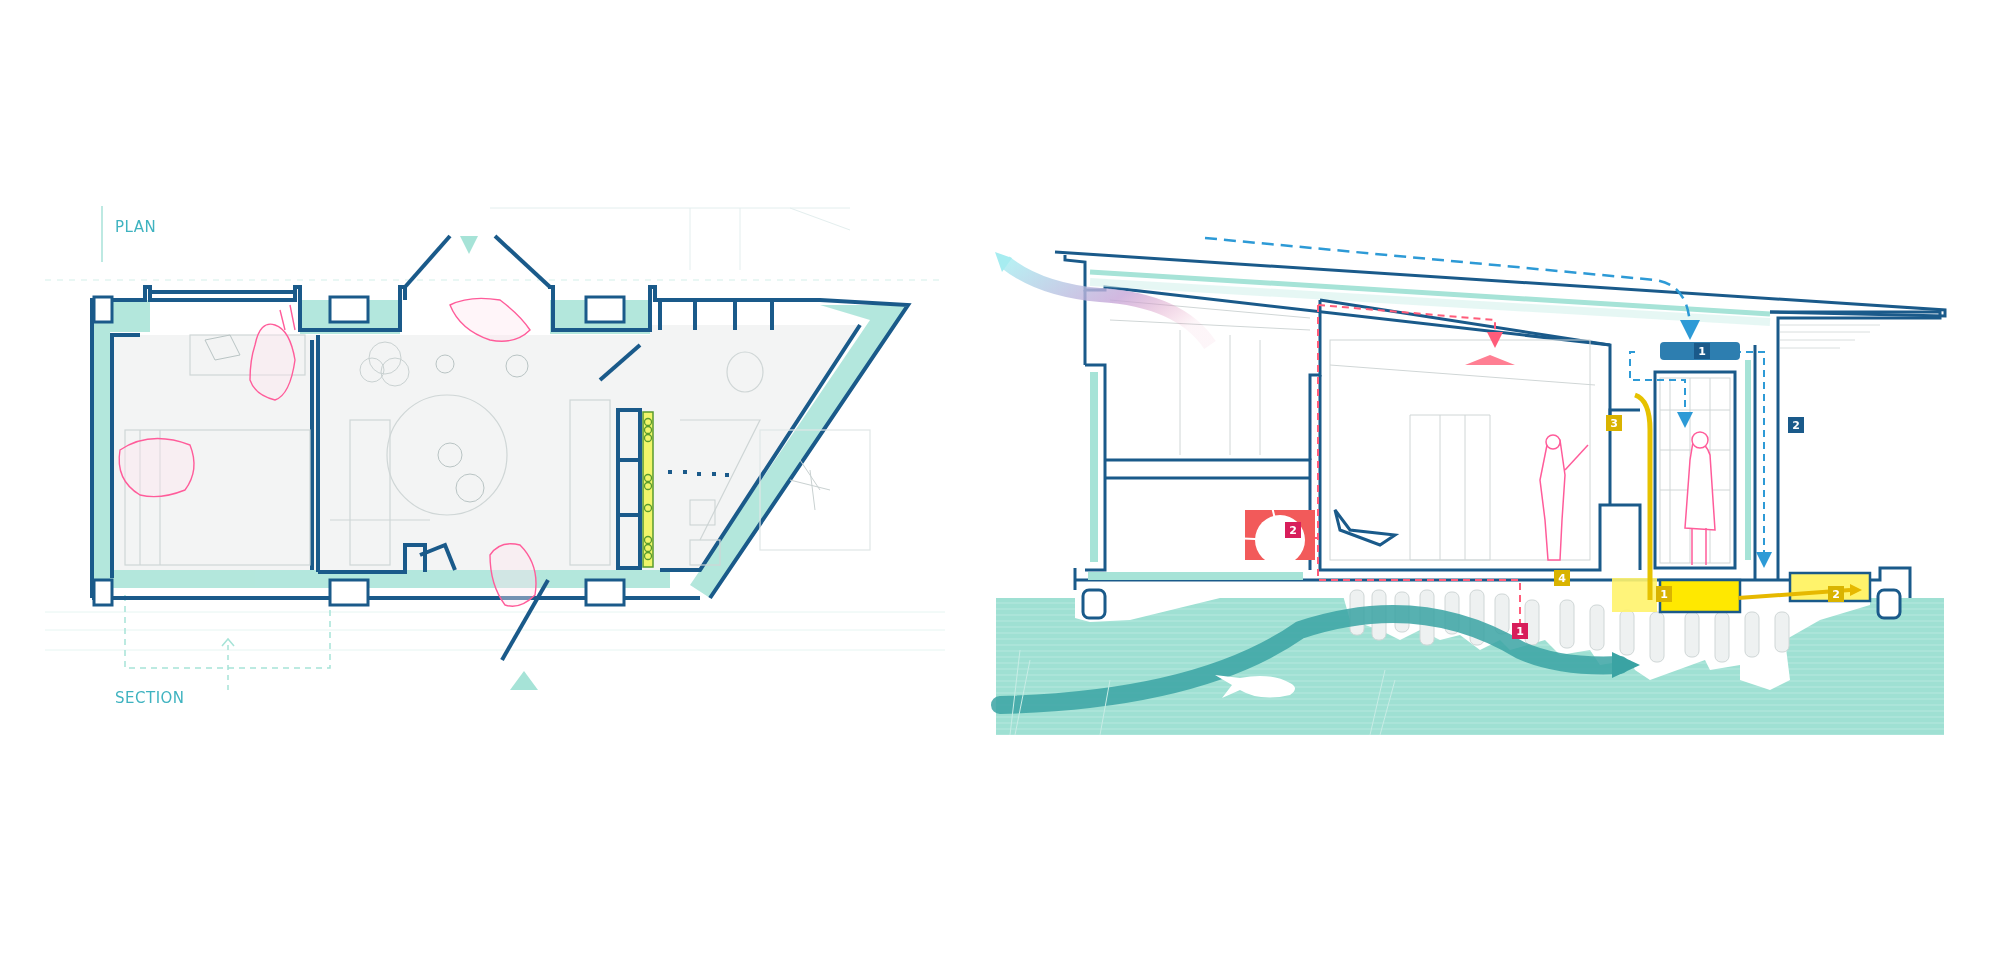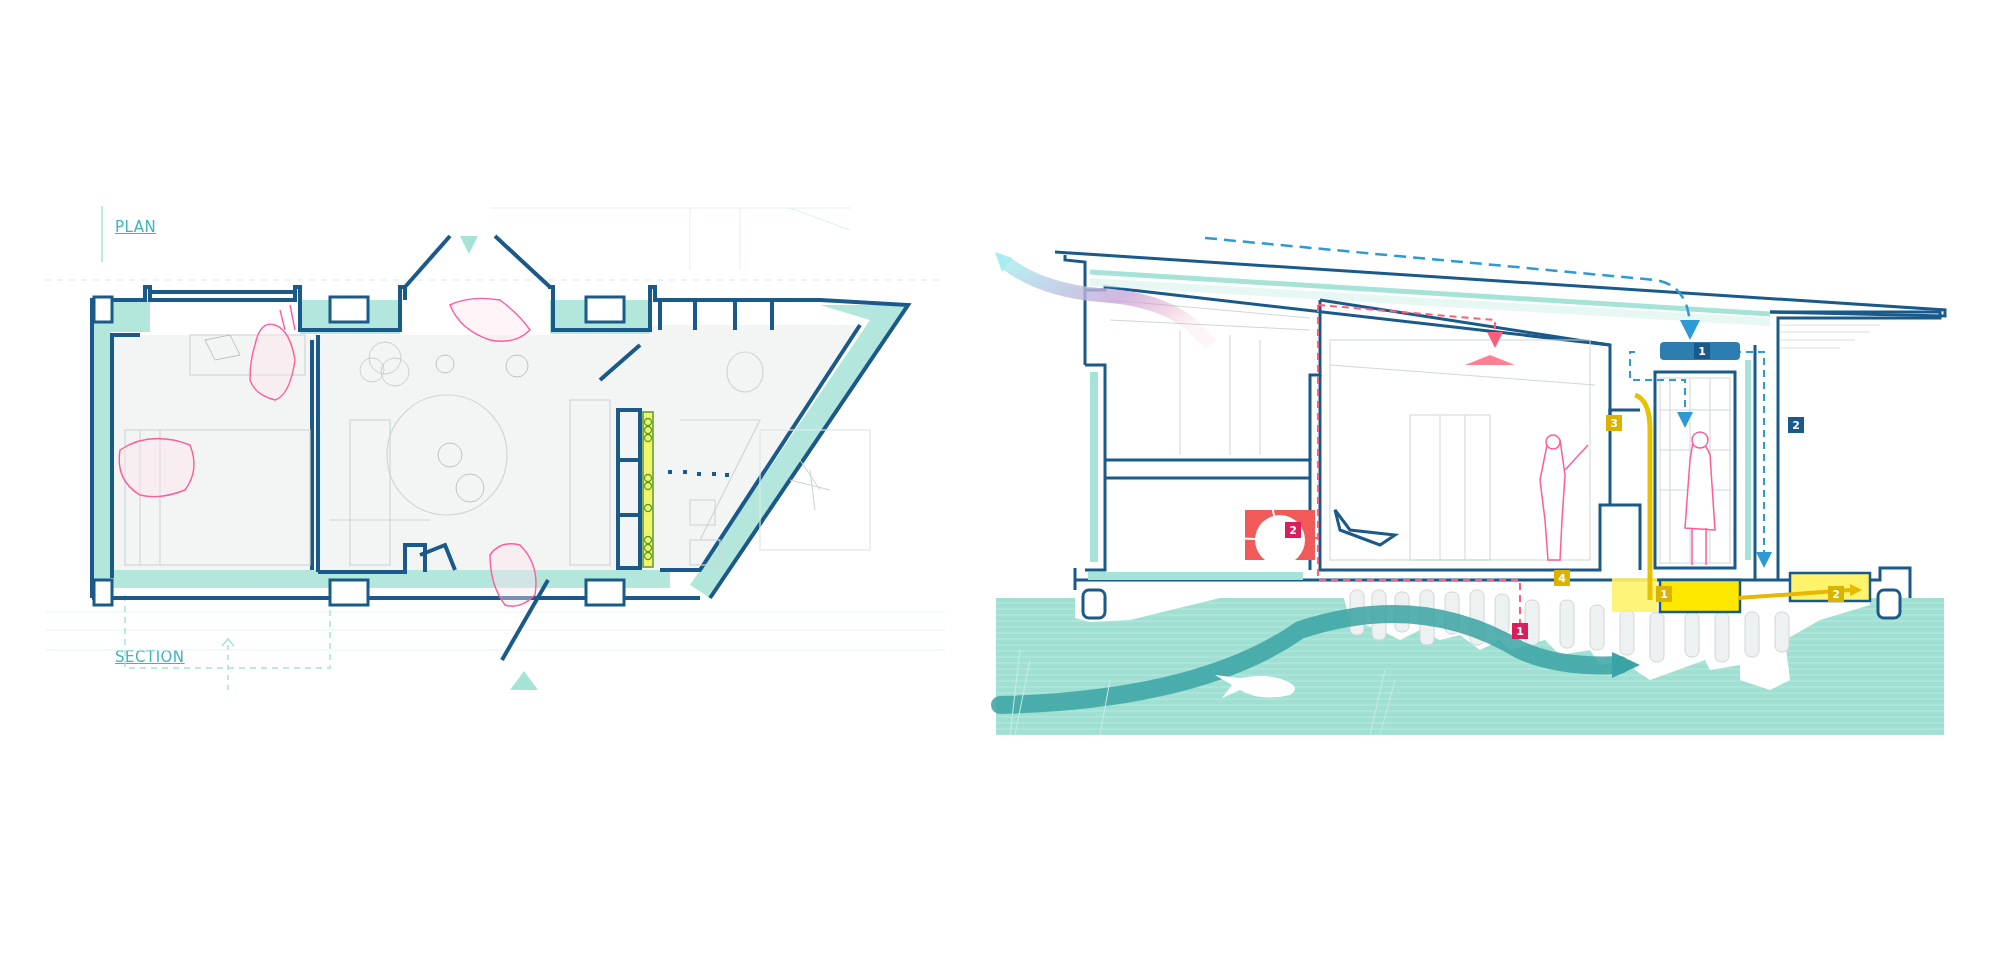--- a/index.html
+++ b/index.html
@@ -5,7 +5,7 @@
   html,body{margin:0;padding:0;background:#ffffff;}
   body{width:2000px;height:958px;position:relative;overflow:hidden;font-family:"Liberation Sans",sans-serif;}
   .abs{position:absolute;}
-  .label{position:absolute;color:#3fb3c0;font-size:15px;letter-spacing:0.5px;font-family:"DejaVu Sans",sans-serif;text-decoration:underline;}
+  .label{position:absolute;color:#3fb3c0;font-size:15px;letter-spacing:0.5px;font-family:"DejaVu Sans",sans-serif;}
   svg{position:absolute;left:0;top:0;}
   .badge{position:absolute;width:16px;height:16px;font-size:11px;font-weight:bold;color:#fff;display:flex;align-items:center;justify-content:center;font-family:"DejaVu Sans",sans-serif;}
 </style>

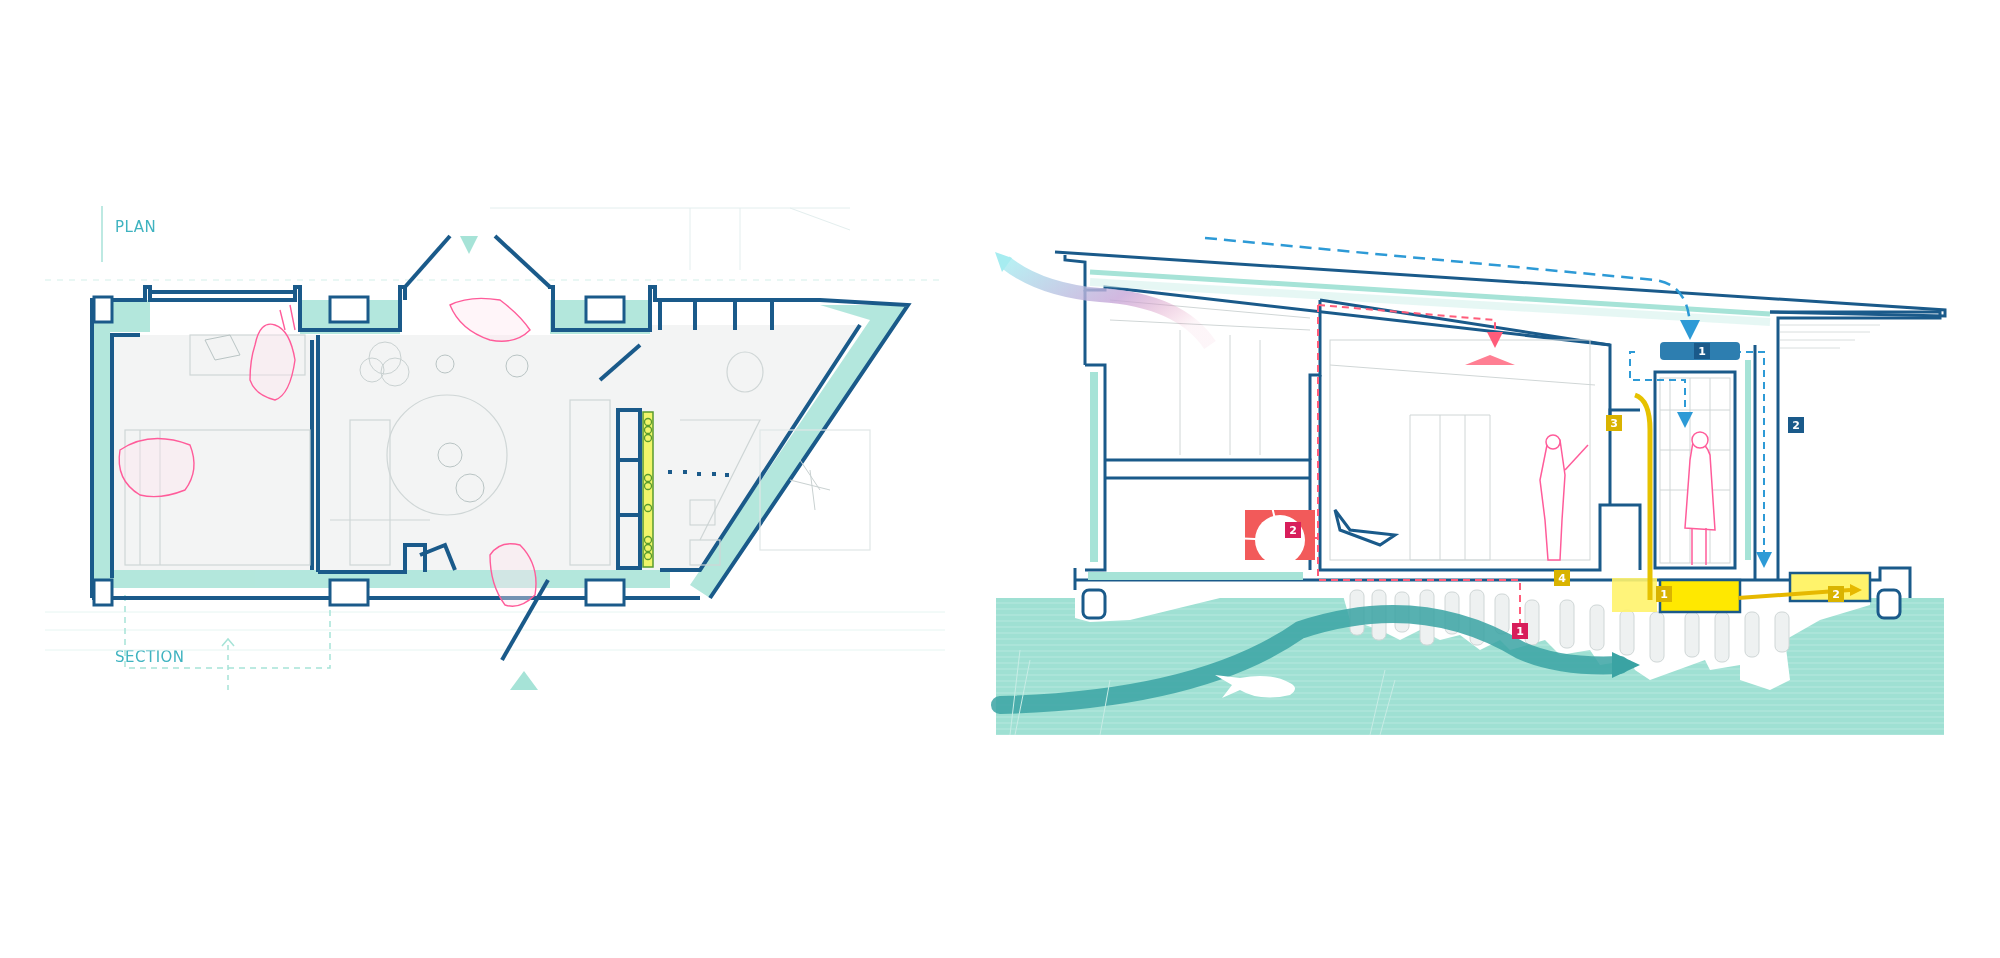--- a/index.html
+++ b/index.html
@@ -15,7 +15,7 @@
 <div class="abs" style="left:101px;top:206px;width:2px;height:56px;background:#bde9e2;"></div>
 <div class="label" style="left:115px;top:218px;">PLAN</div>
 
-<div class="label" style="left:115px;top:648px;">SECTION</div>
+<div class="label" style="left:115px;top:689px;">SECTION</div>
 
 <svg width="2000" height="958" viewBox="0 0 2000 958">
 

